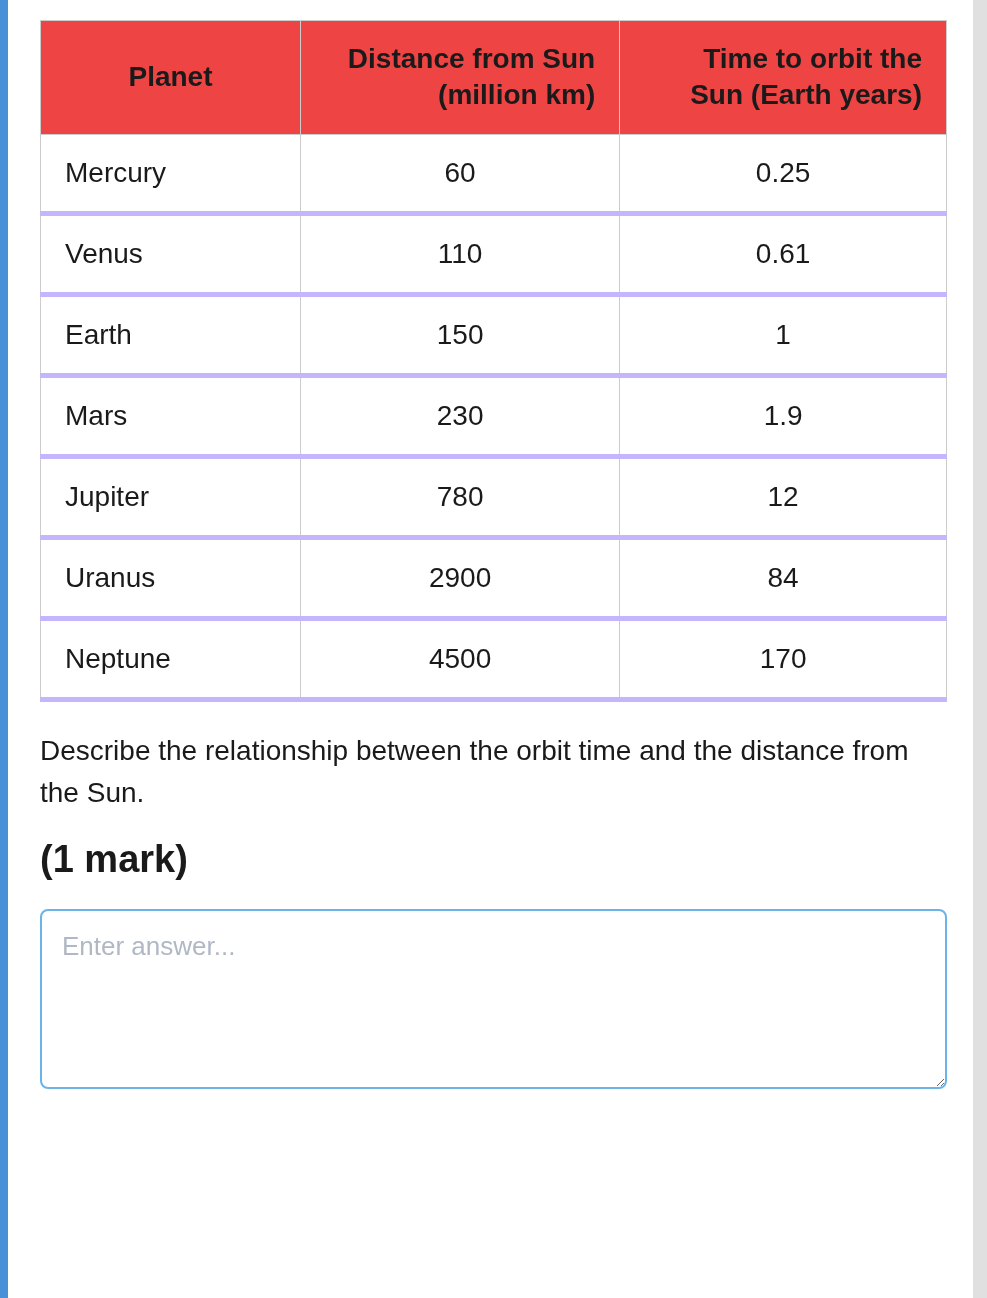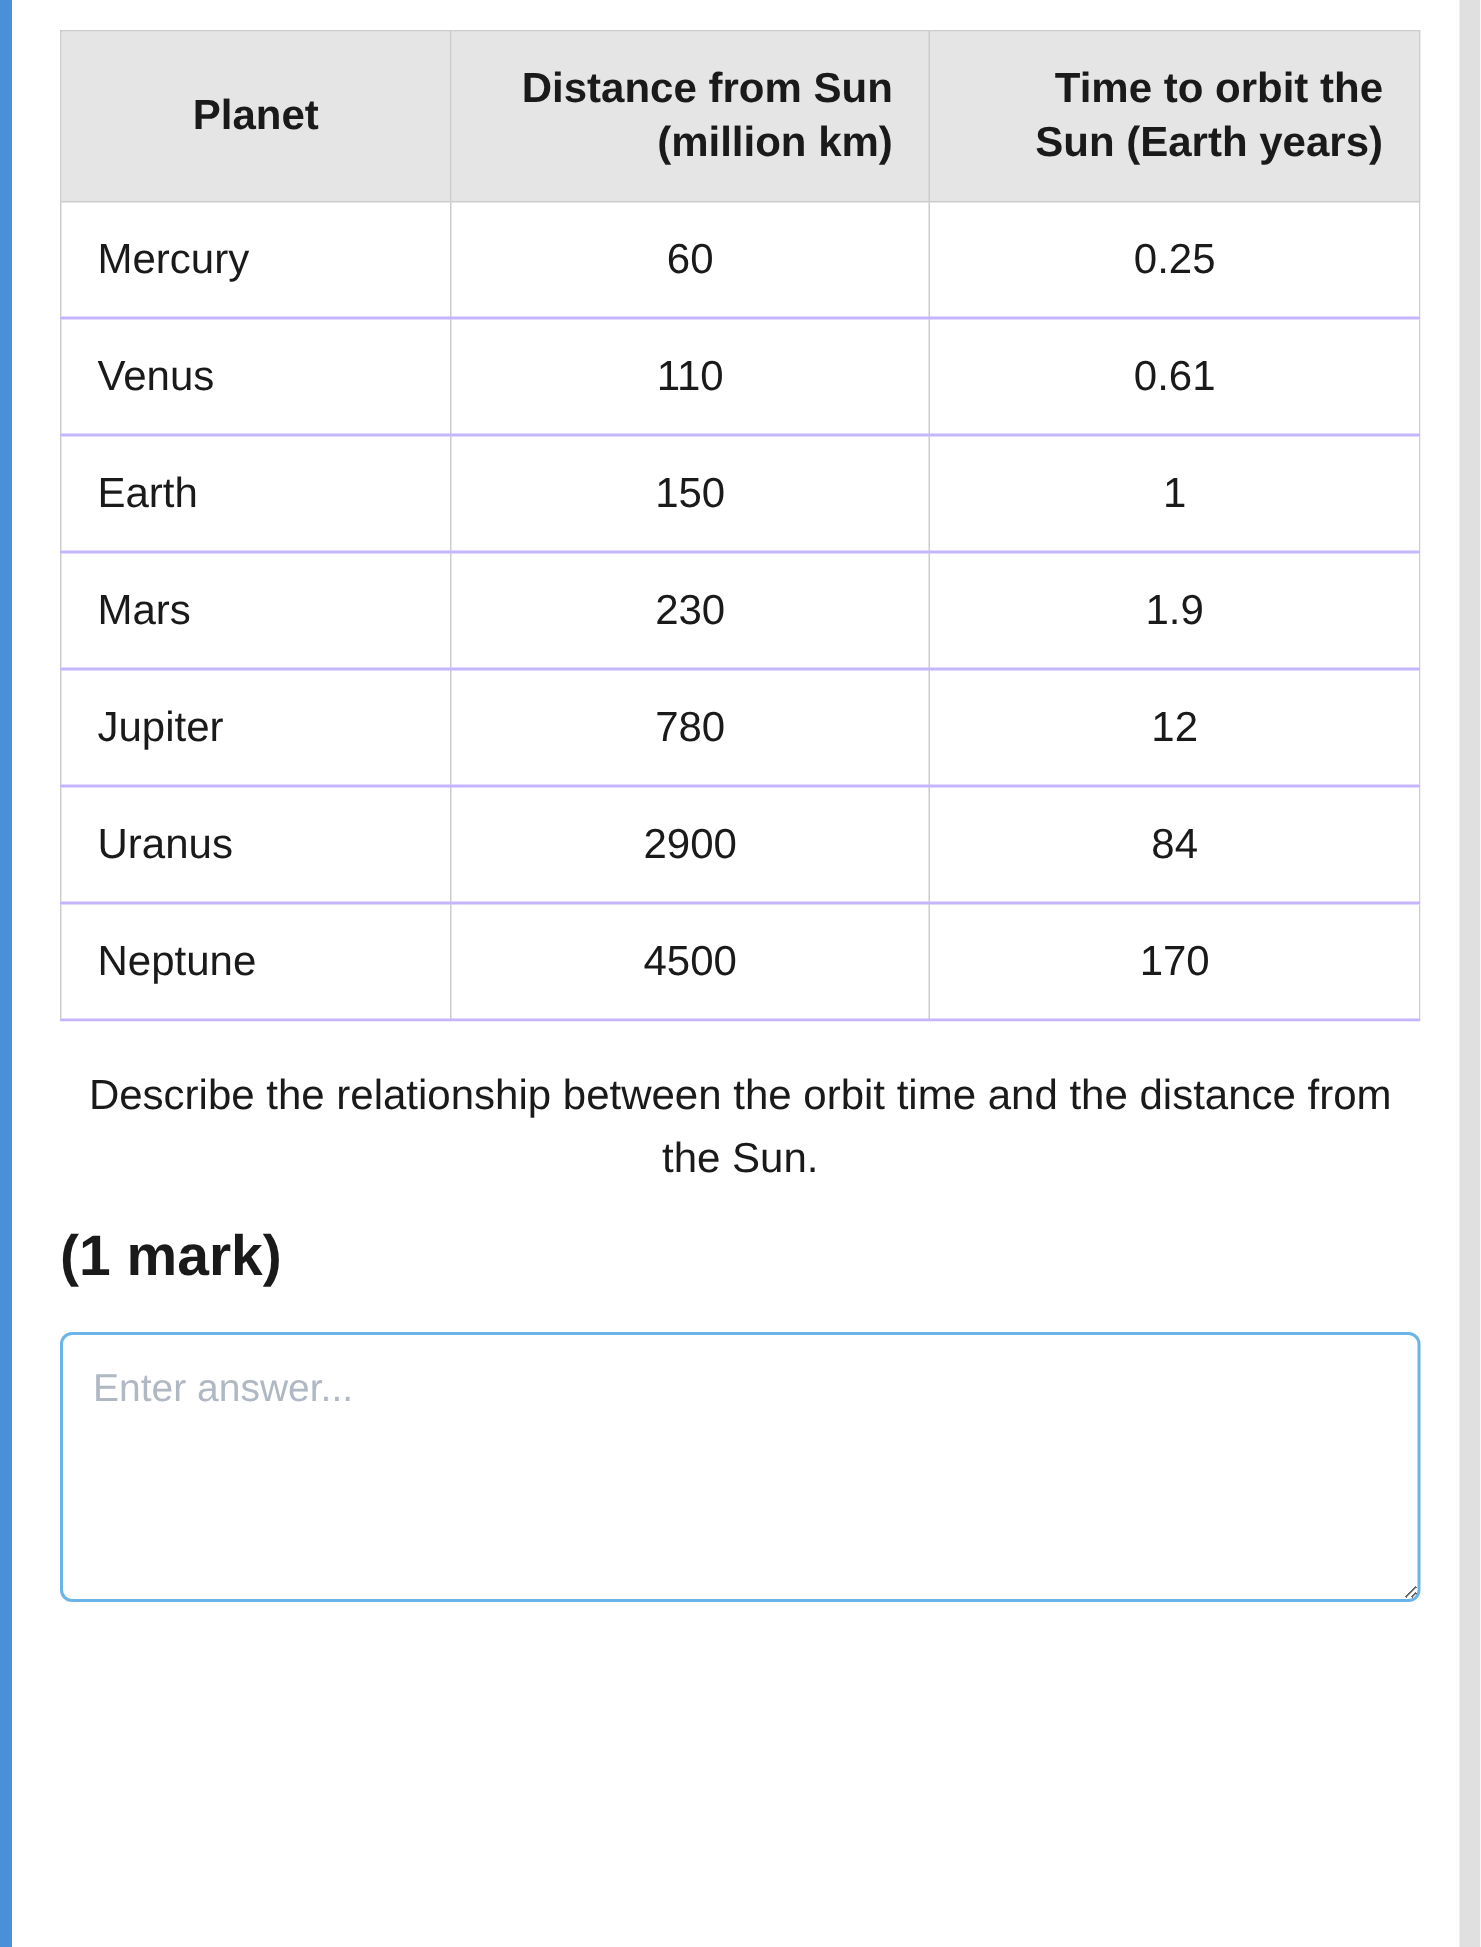--- a/index.html
+++ b/index.html
@@ -61,7 +61,7 @@
     }
 
     thead tr {
-      background-color: #e5e5e5;
+      background-color: #ef4444;
     }
 
     thead th {

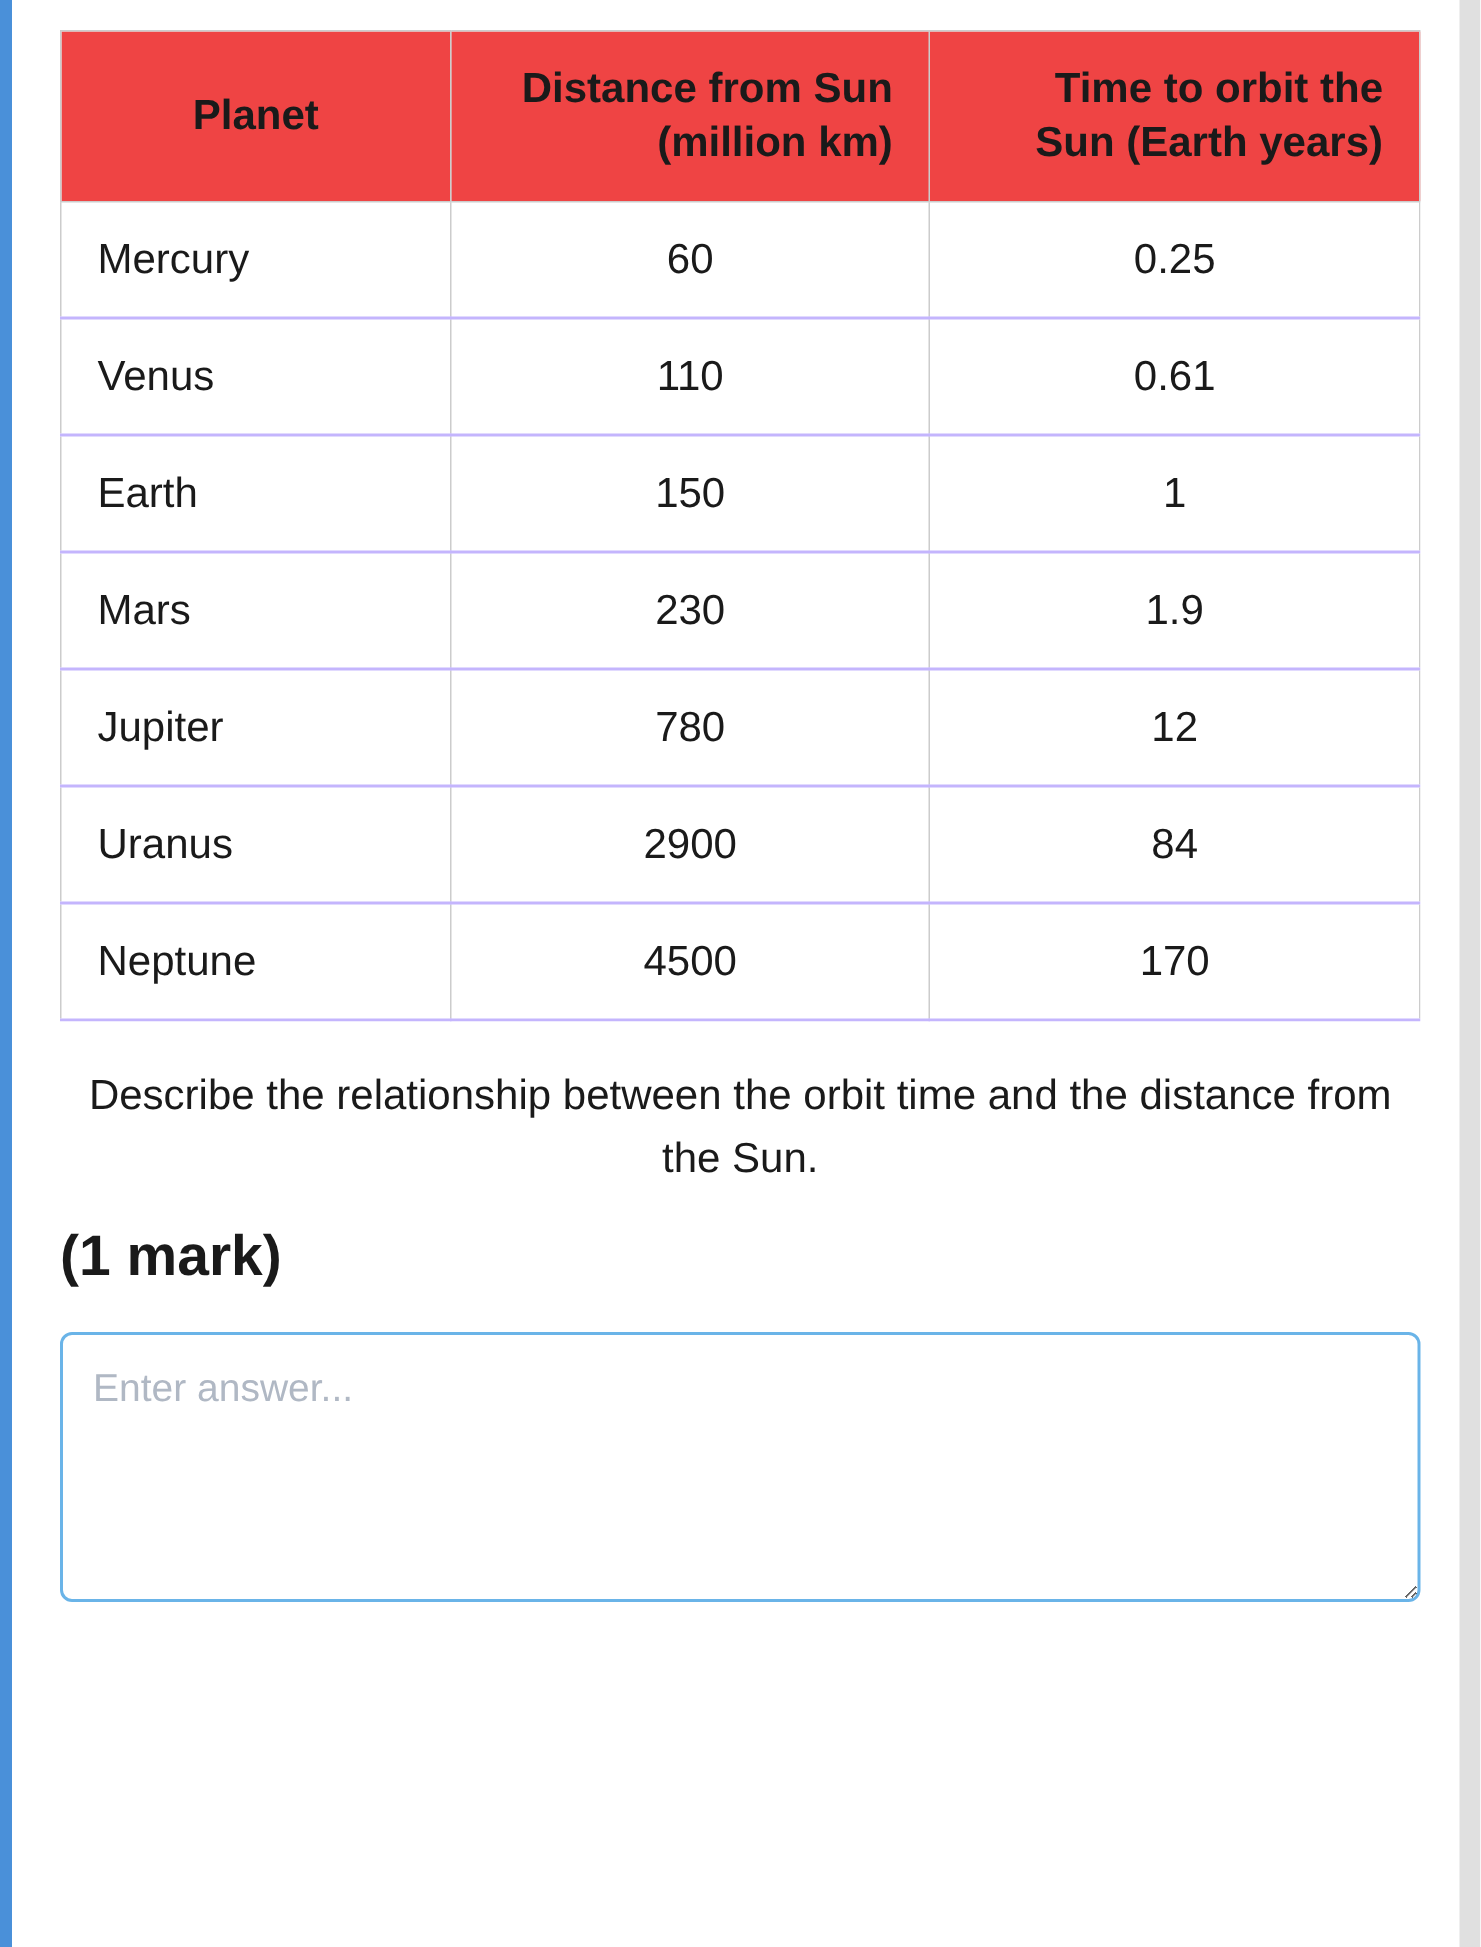--- a/index.html
+++ b/index.html
@@ -81,7 +81,7 @@
     }
 
     tbody tr {
-      border-bottom: 2px solid #c4b5fd;
+      border-bottom: 5px solid #c4b5fd;
       background: #ffffff;
     }
 

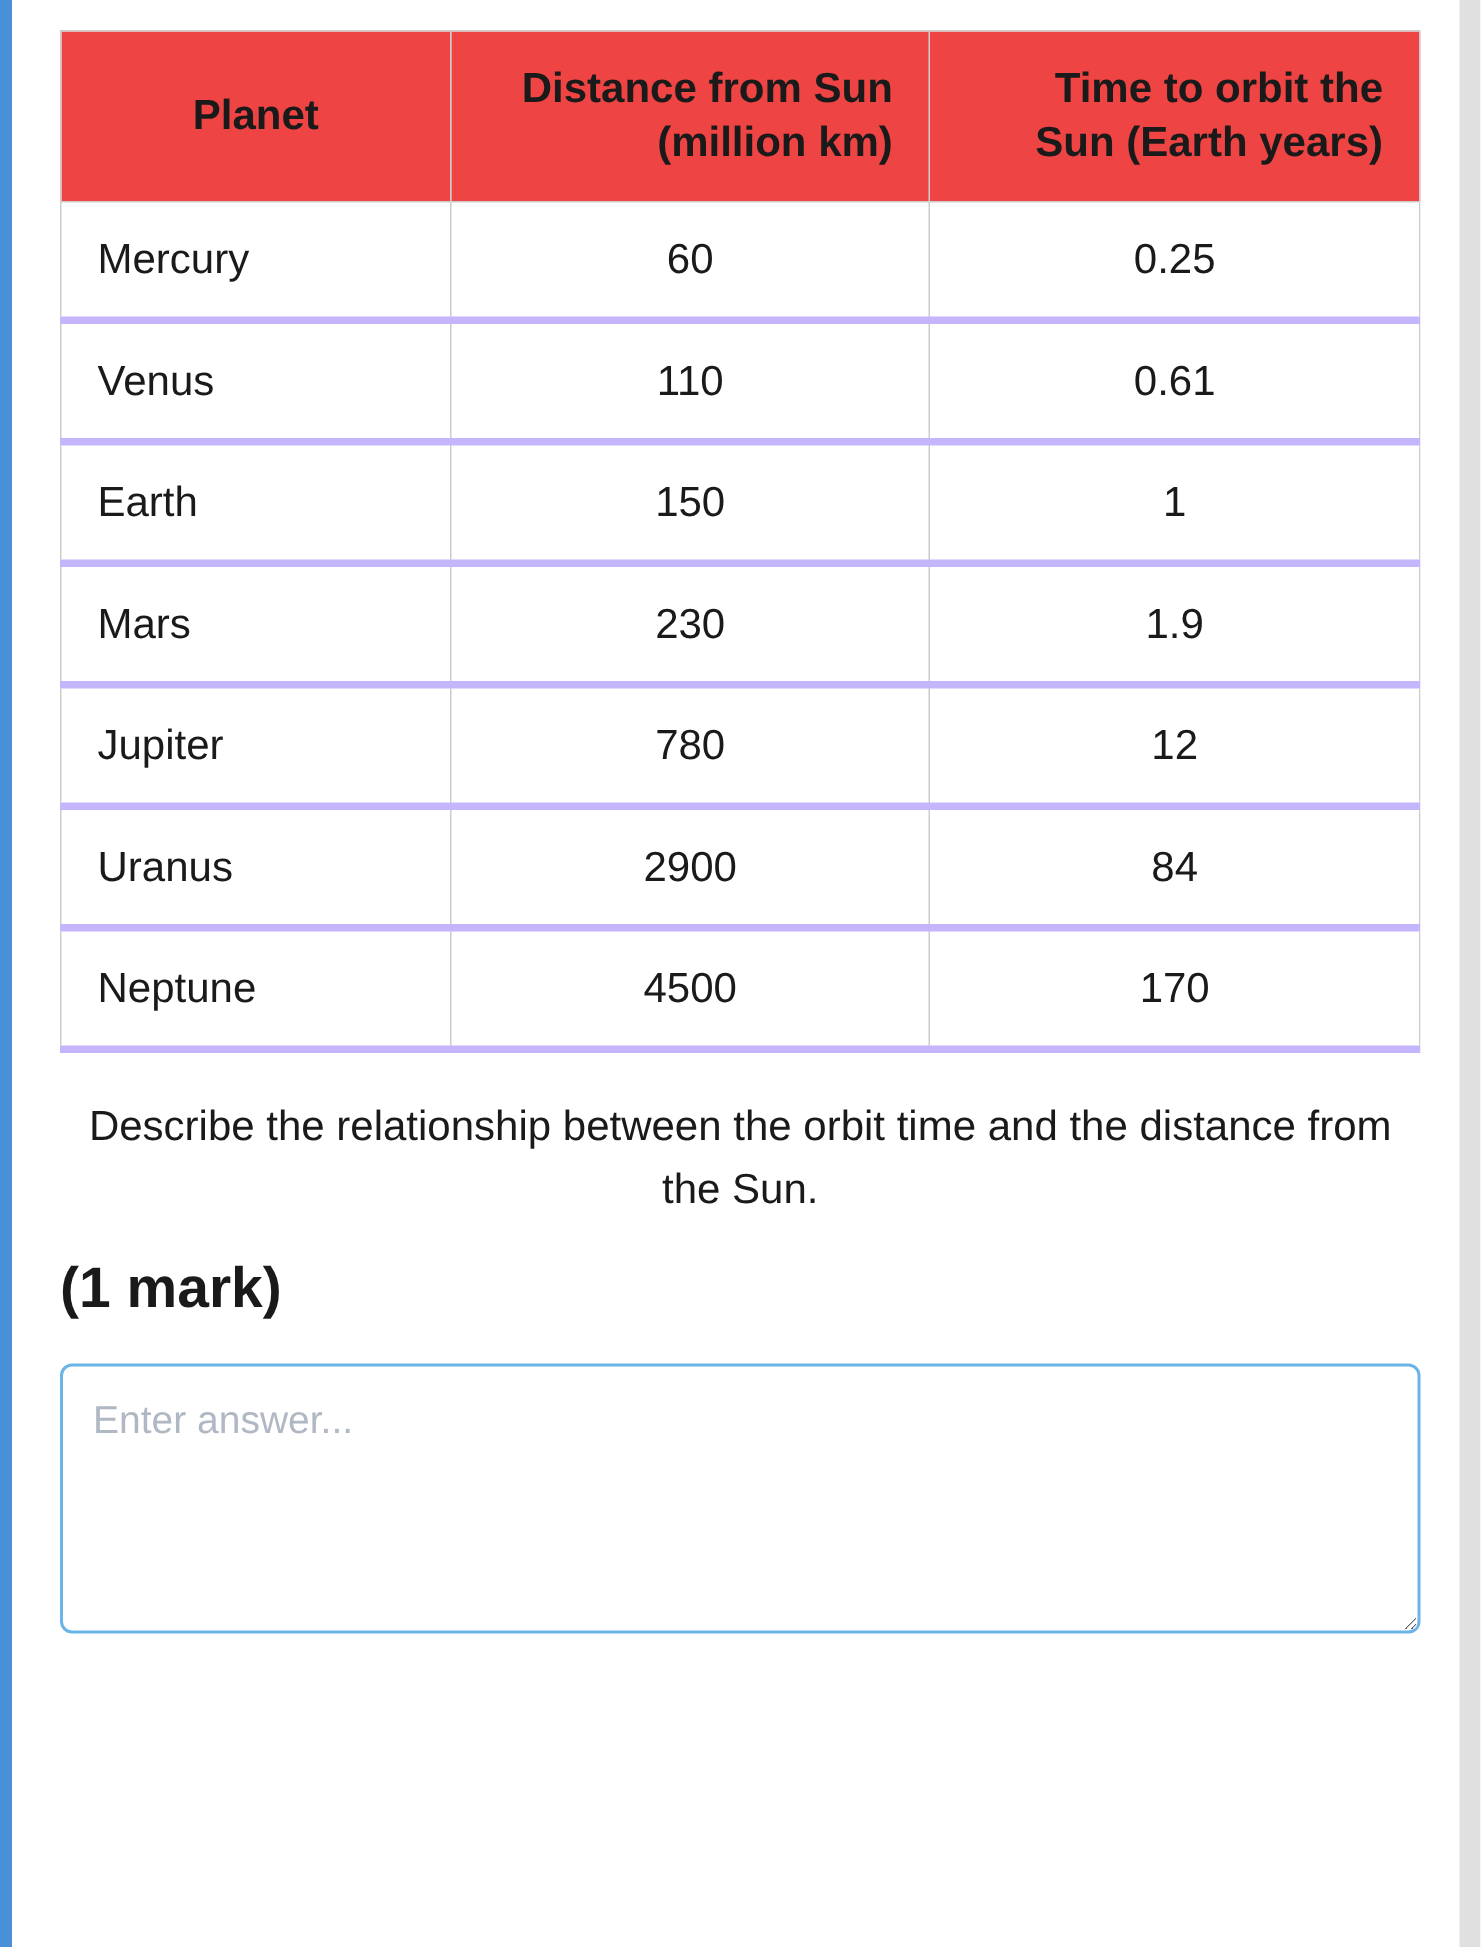--- a/index.html
+++ b/index.html
@@ -105,7 +105,6 @@
       color: #1a1a1a;
       line-height: 1.5;
       margin-bottom: 24px;
-      text-align: center;
     }
 
     .mark-label {

